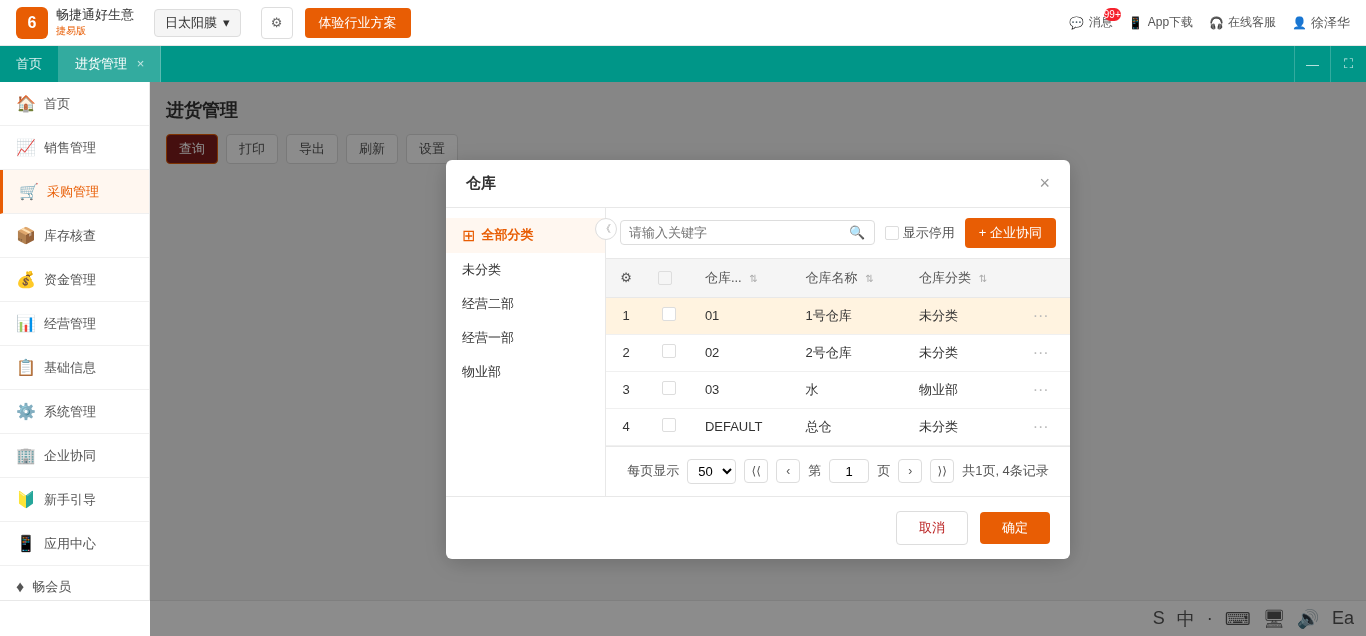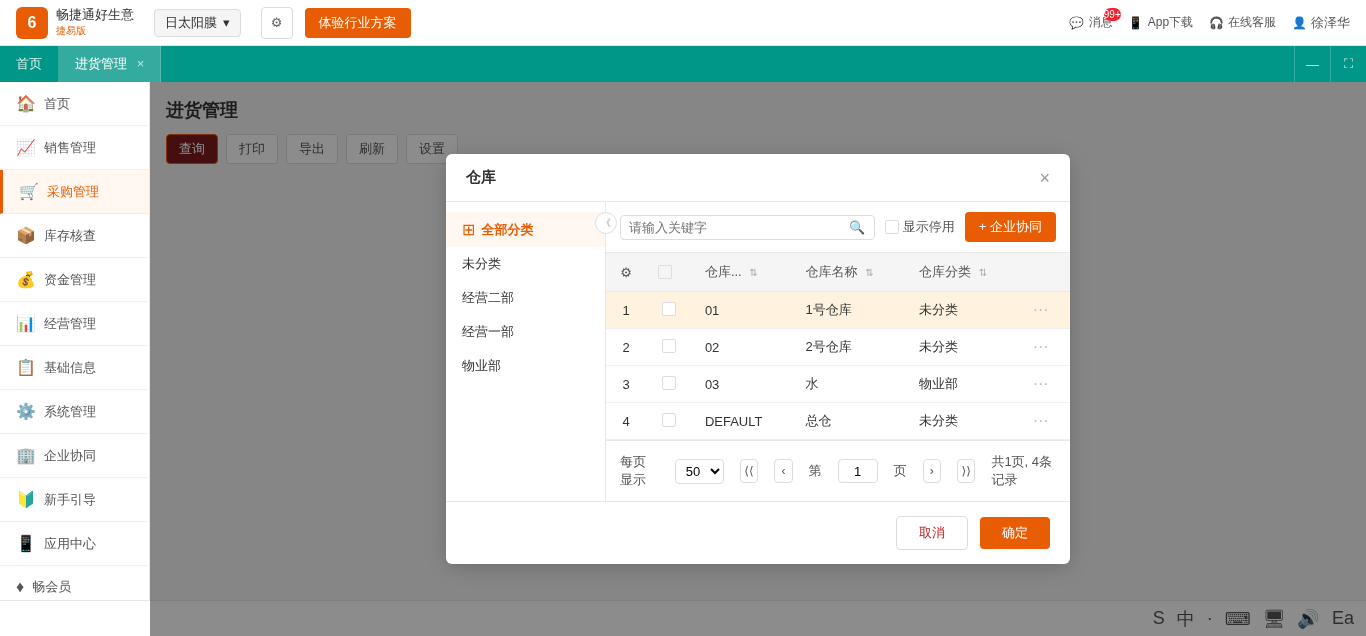--- a/index.html
+++ b/index.html
@@ -196,7 +196,7 @@
     
     .pagination {
       display: flex; align-items: center; justify-content: center;
-      padding: 12px 14px; border-top: 1px solid #e8e8e8; gap: 16px;
+      padding: 12px 14px; border-top: 1px solid #e8e8e8; gap: 8px;
       font-size: 13px; color: #555;
     }
     .page-size-select {

